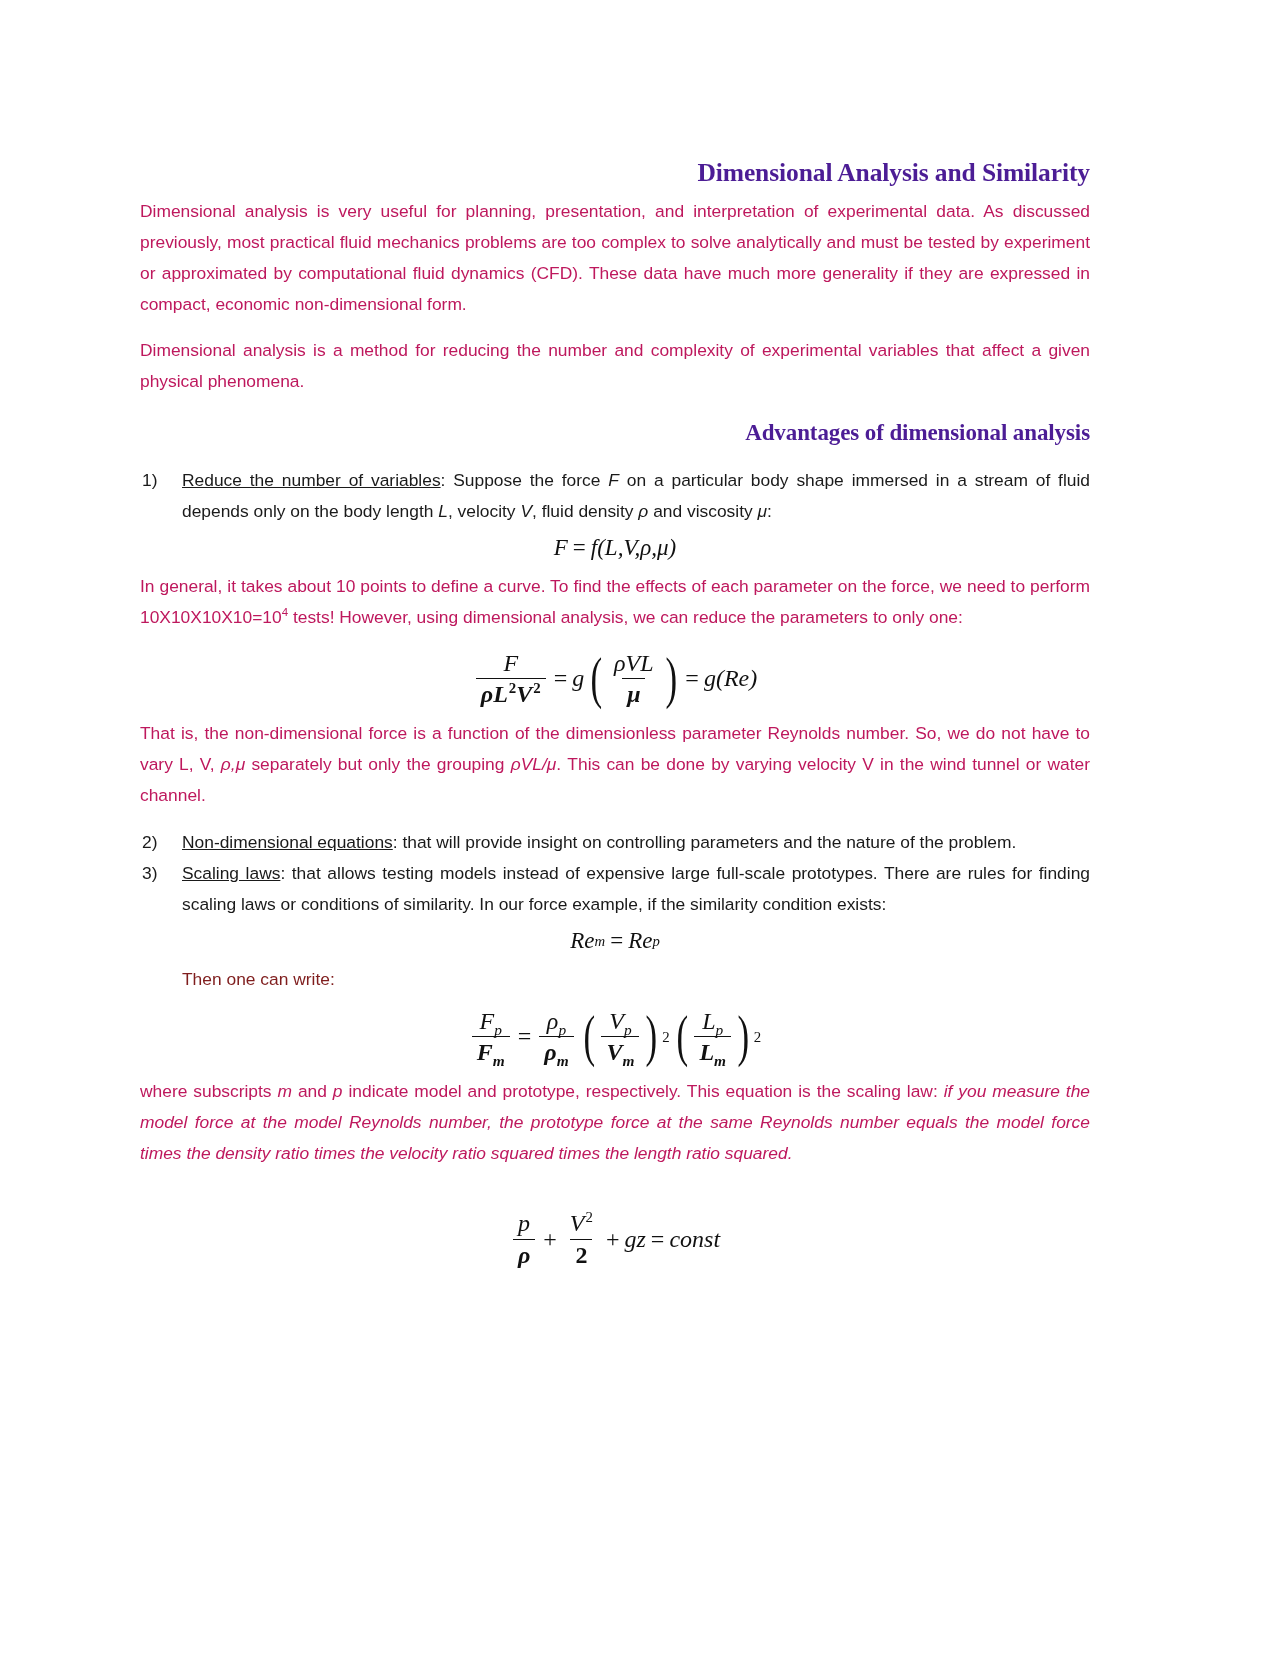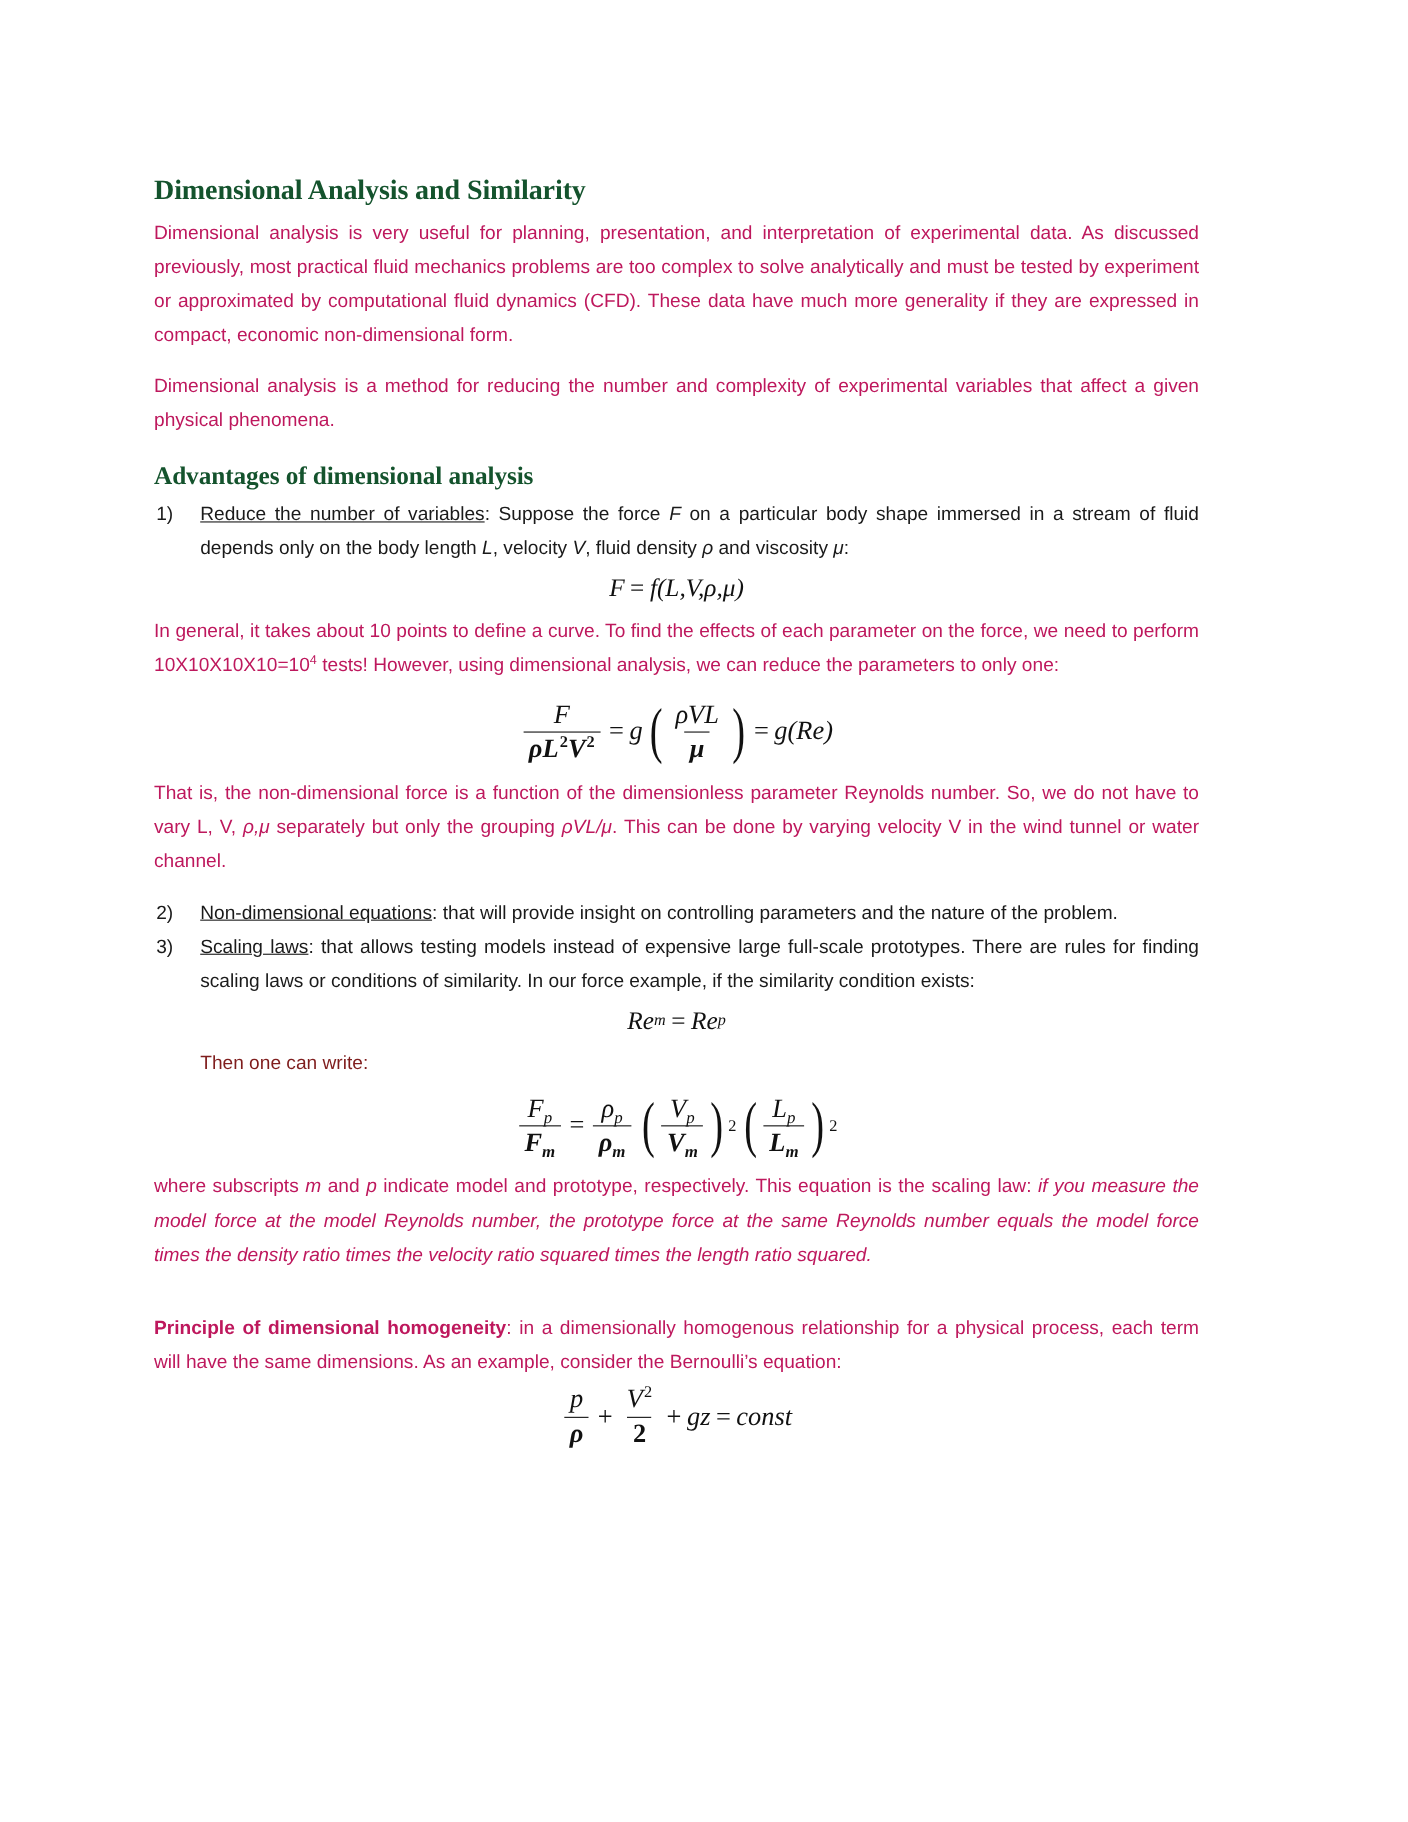--- a/index.html
+++ b/index.html
@@ -28,10 +28,11 @@
 
   h1.doc-heading, h2.doc-heading {
     font-family: "Liberation Serif", serif;
-    color: #14532d;
+    color: #4c1d95;
     font-weight: bold;
     margin: 0 0 7px 0;
     letter-spacing: -0.1px;
+    text-align: right;
   }
   h1.doc-heading { font-size: 25.5px; line-height: 1.2; }
   h2.doc-heading { font-size: 23px; line-height: 1.2; margin-top: 22px; margin-bottom: 5px; }

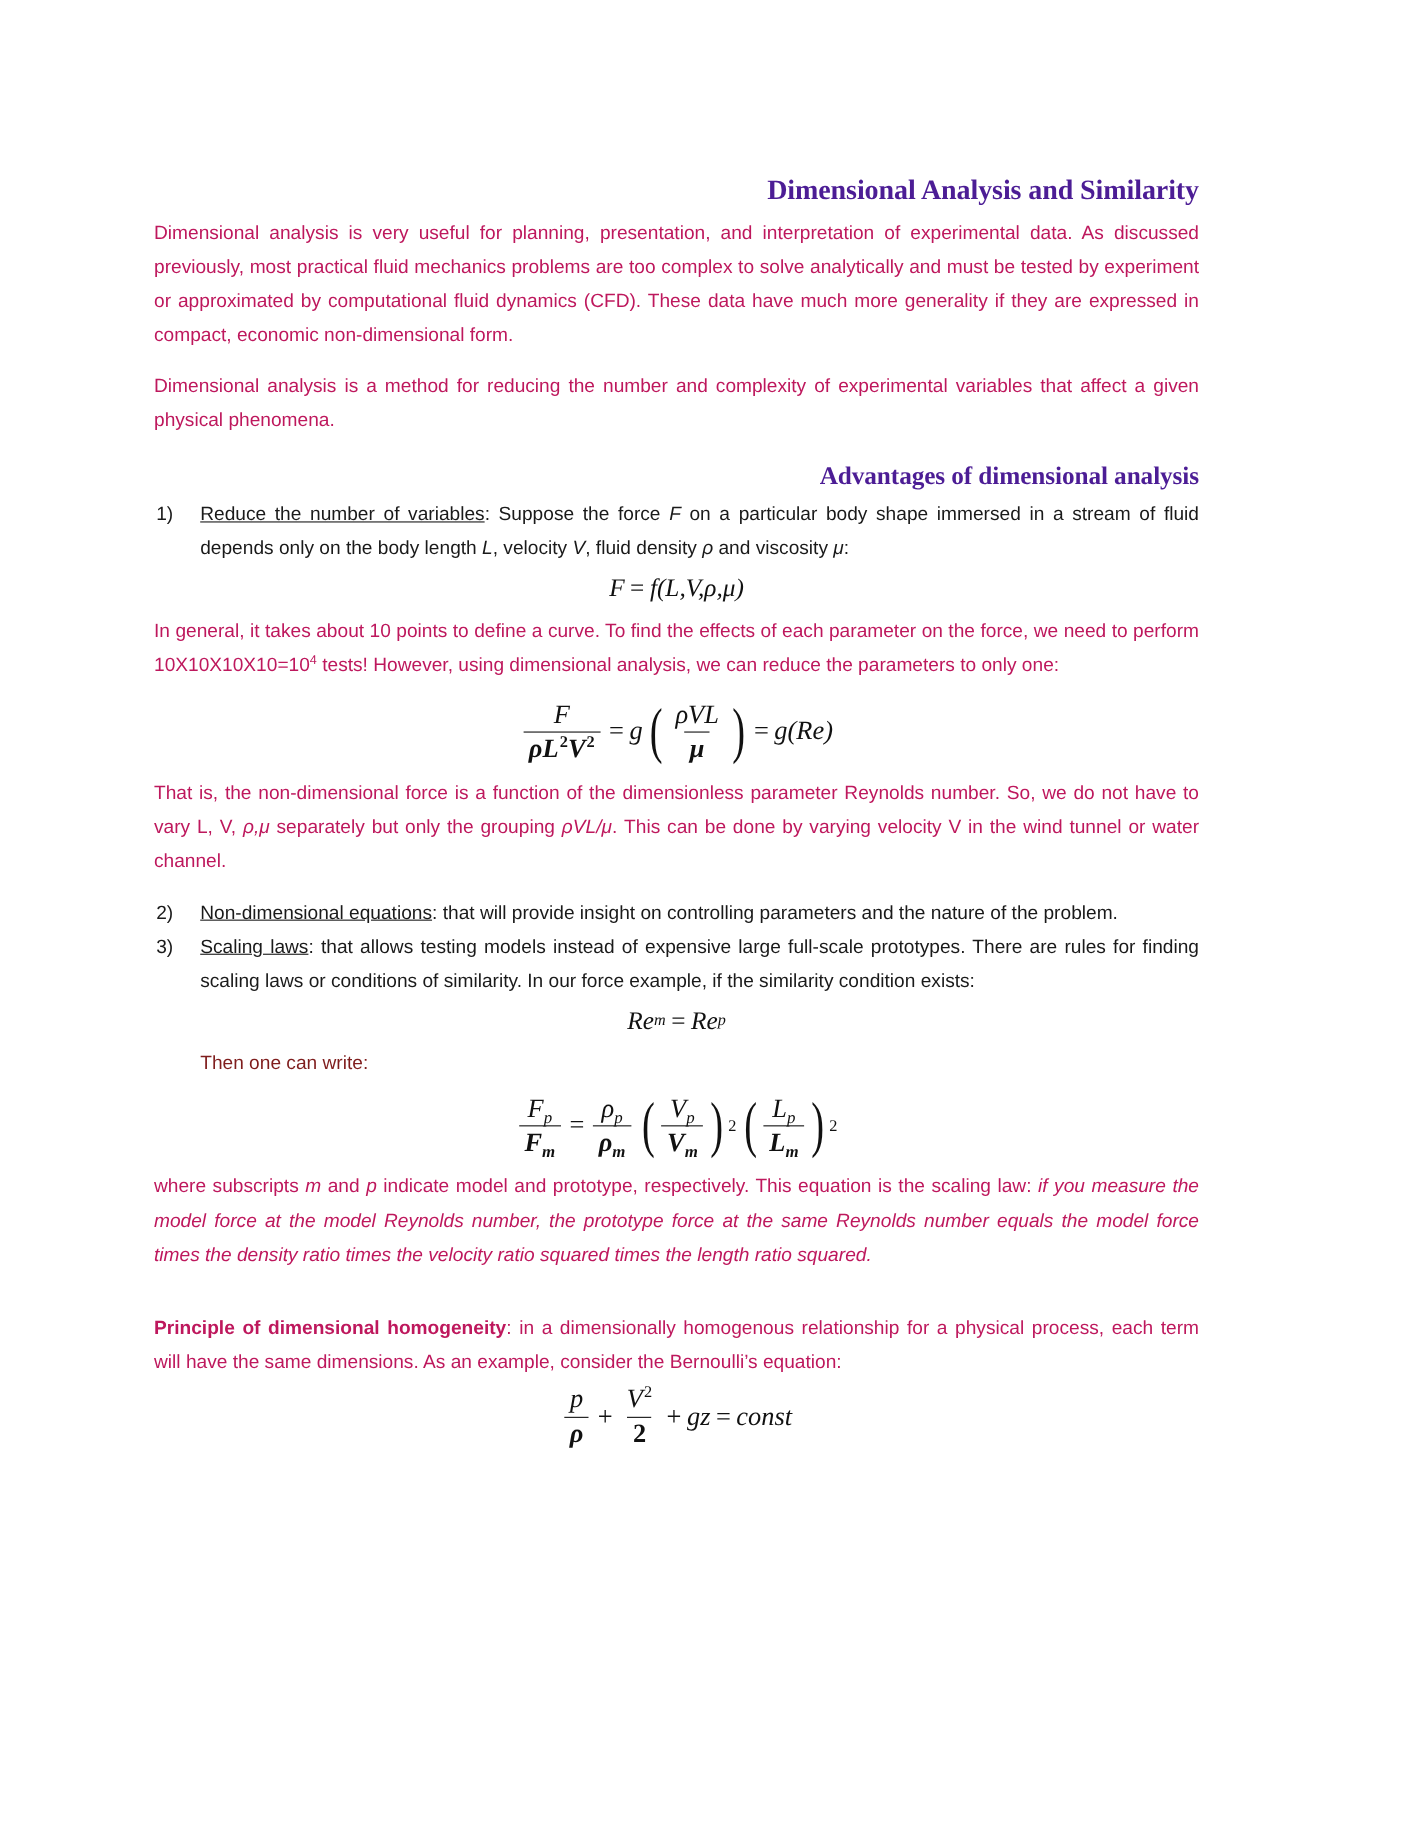--- a/index.html
+++ b/index.html
@@ -35,7 +35,7 @@
     text-align: right;
   }
   h1.doc-heading { font-size: 25.5px; line-height: 1.2; }
-  h2.doc-heading { font-size: 23px; line-height: 1.2; margin-top: 22px; margin-bottom: 5px; }
+  h2.doc-heading { font-size: 23px; line-height: 1.2; margin-top: 22px; margin-bottom: 18px; }
 
   p.body-text {
     font-size: 17.4px;

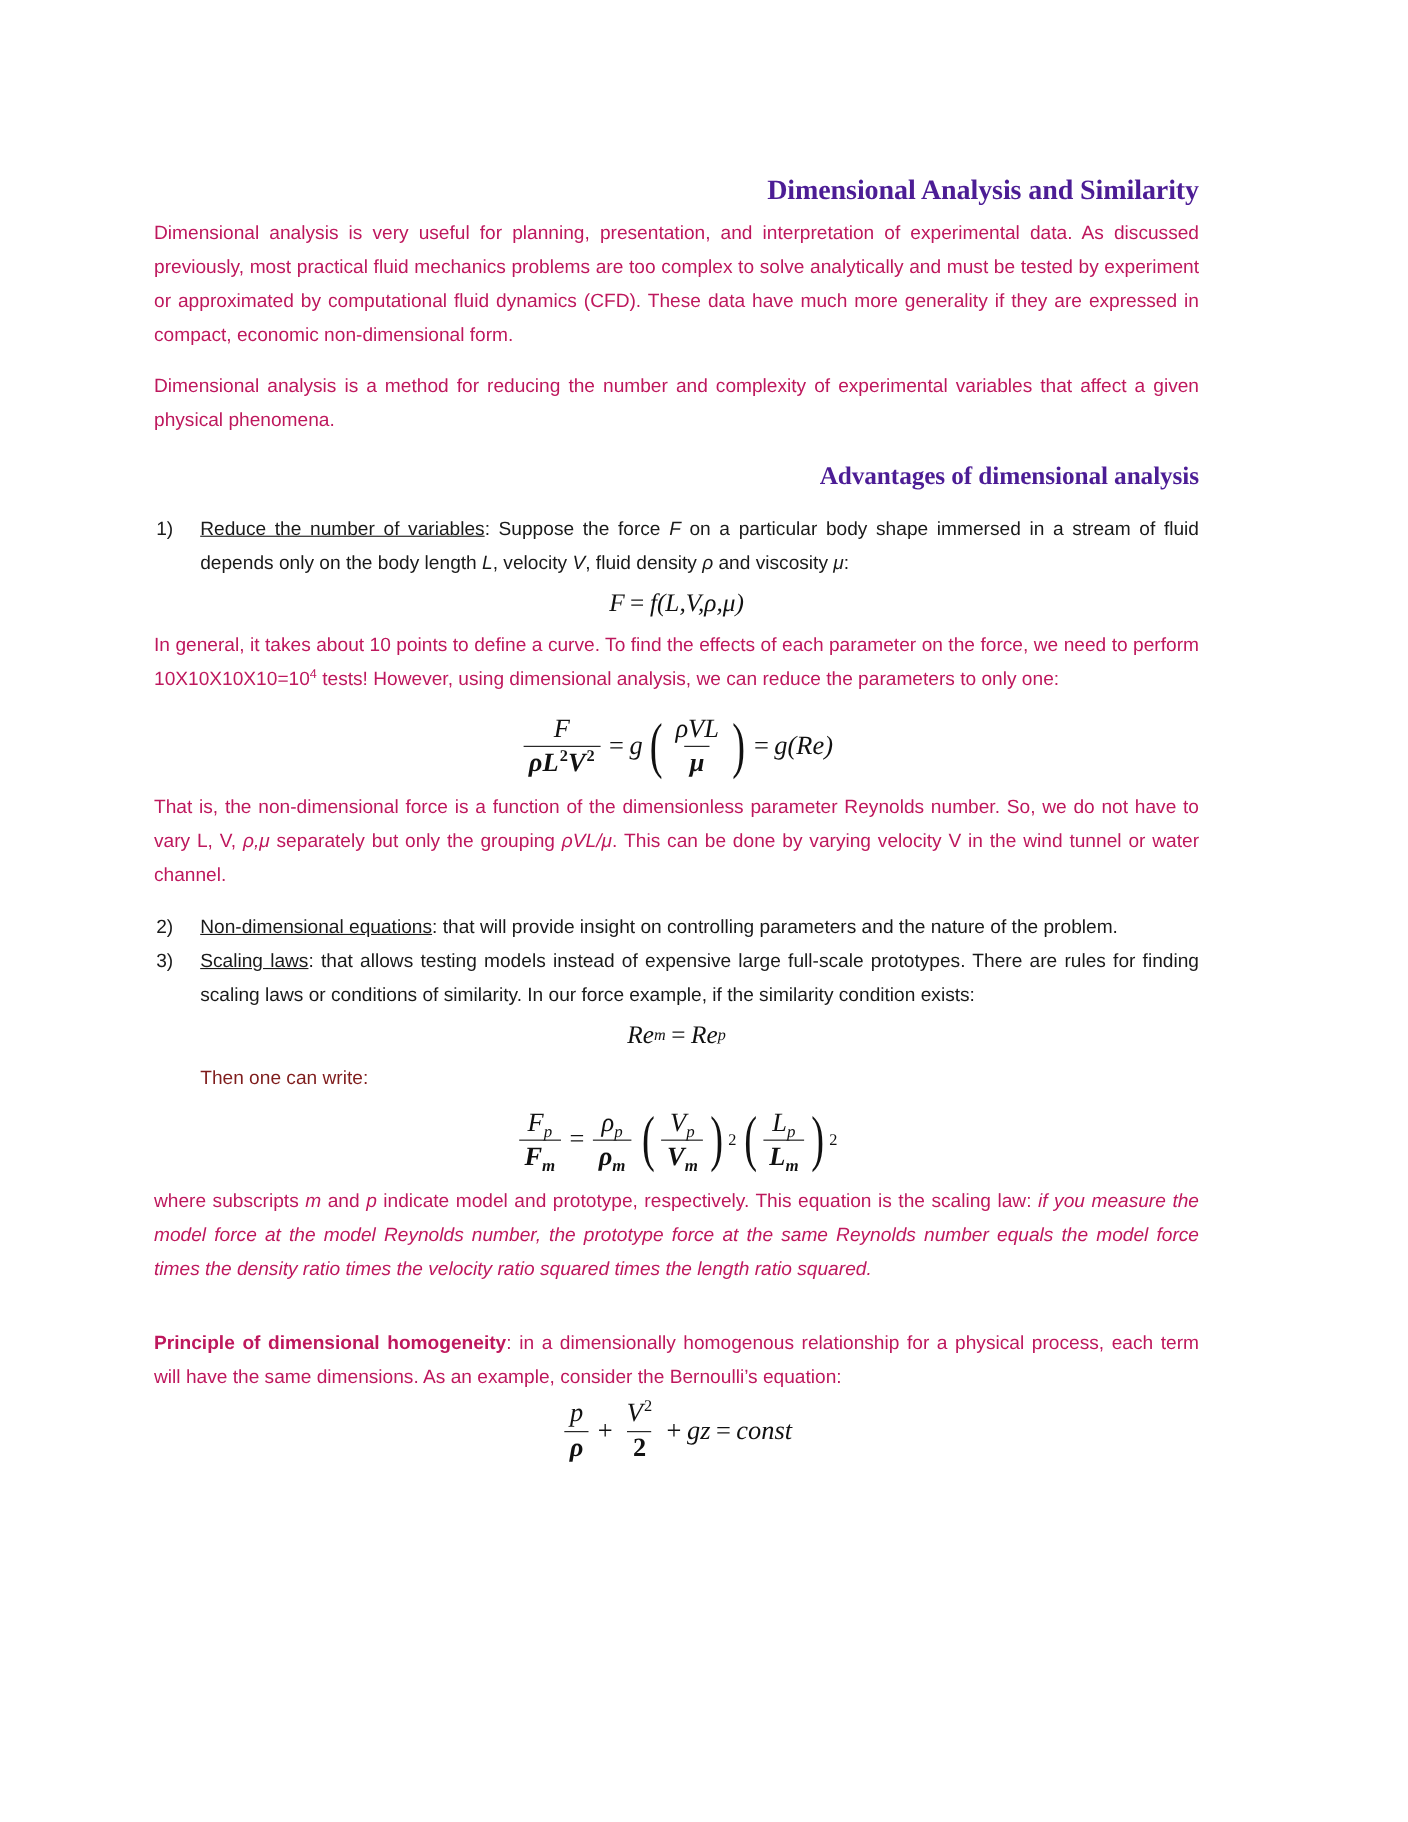--- a/index.html
+++ b/index.html
@@ -252,7 +252,6 @@
 
     <div class="spacer-md"></div>
 
-    <p class="body-text tight"><span class="b">Principle of dimensional homogeneity</span><span>: in a dimensionally homogenous relationship for a physical process, each term will have the same dimensions. As an example, consider the Bernoulli’s equation:</span></p>
 
     <div class="math eq-bern" style="margin-top:4px;margin-bottom:4px;">
       <span class="m-row">

